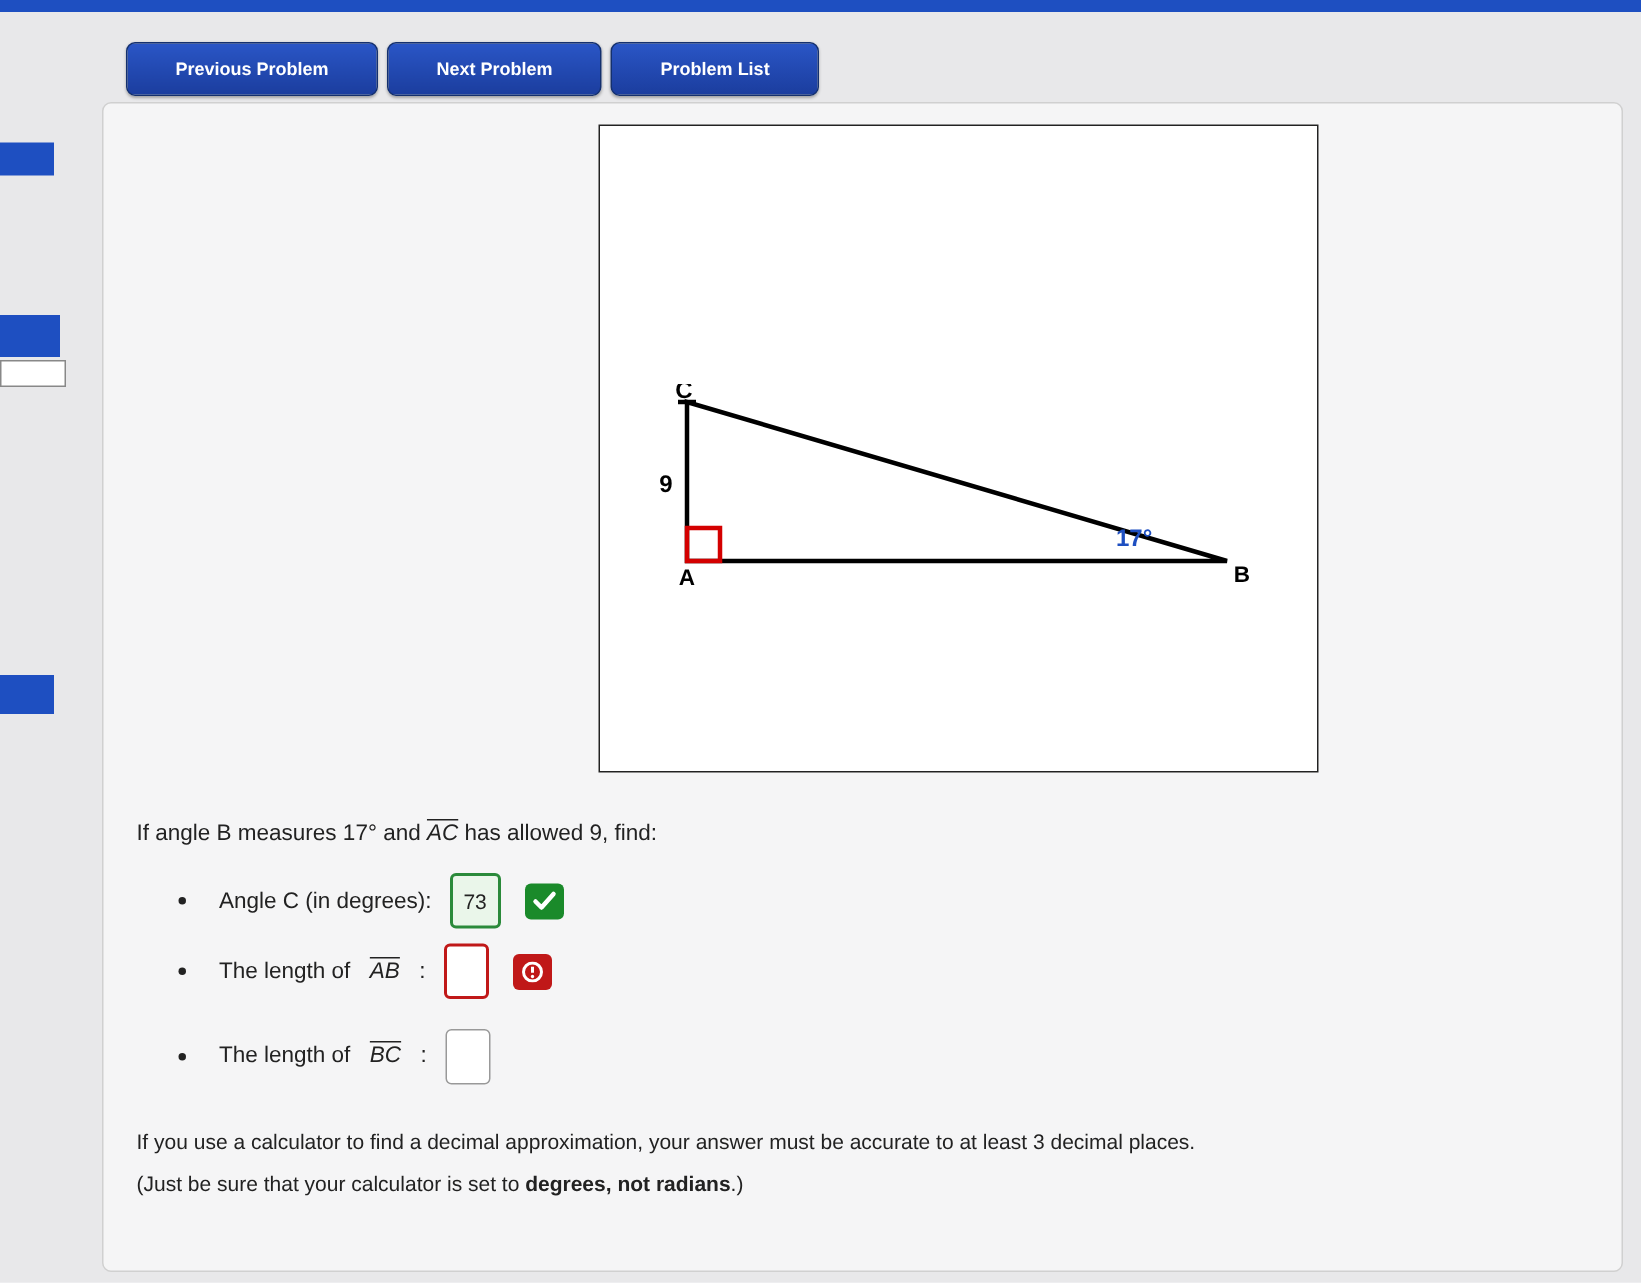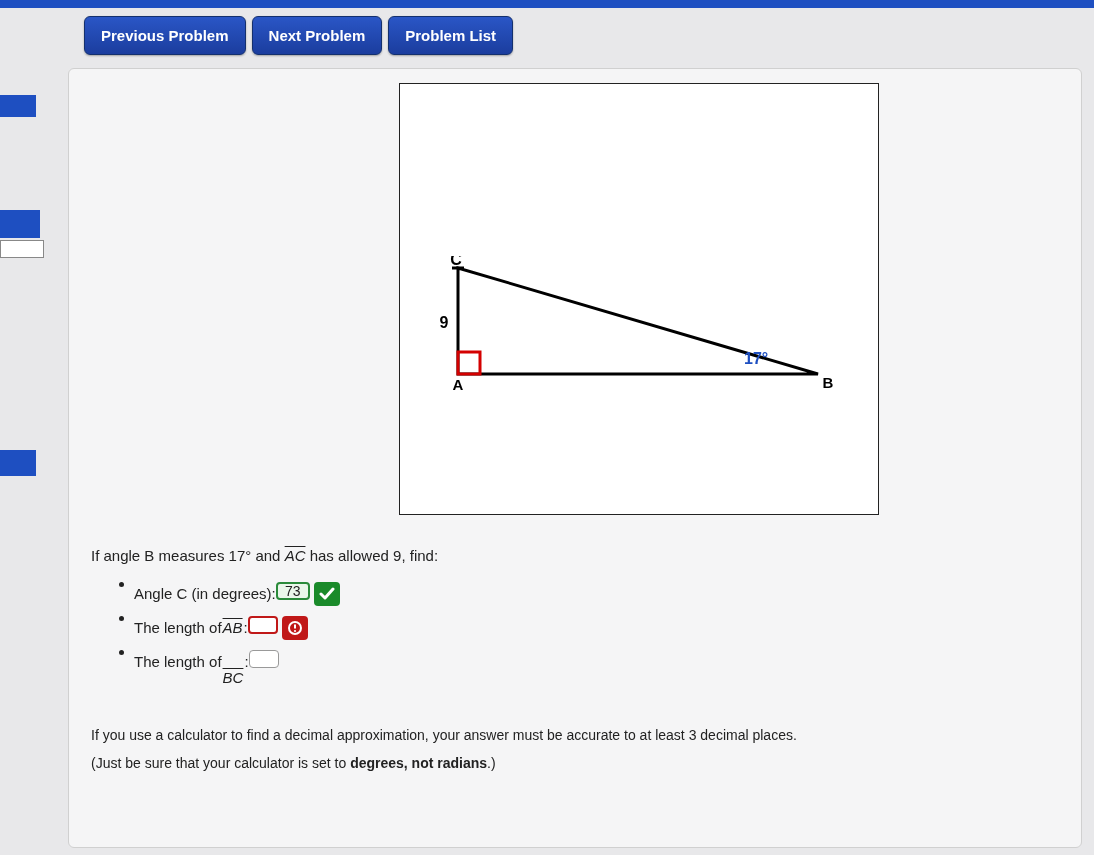--- a/index.html
+++ b/index.html
@@ -42,14 +42,15 @@
     background: #1f3a93;
     background: linear-gradient(#2a56c6,#1b3d9e);
     color: #fff;
-    font-size: 15px;
+    font-size: 12px;
     font-weight: 600;
-    padding: 10px 16px;
+    padding: 10px 32px;
     border-radius: 6px;
     border: 1px solid #14306e;
     cursor: pointer;
     box-shadow: 0 1px 2px rgba(0,0,0,0.3);
     white-space: nowrap;
+    margin-top: 12px;
   }
 
   .problem-card {

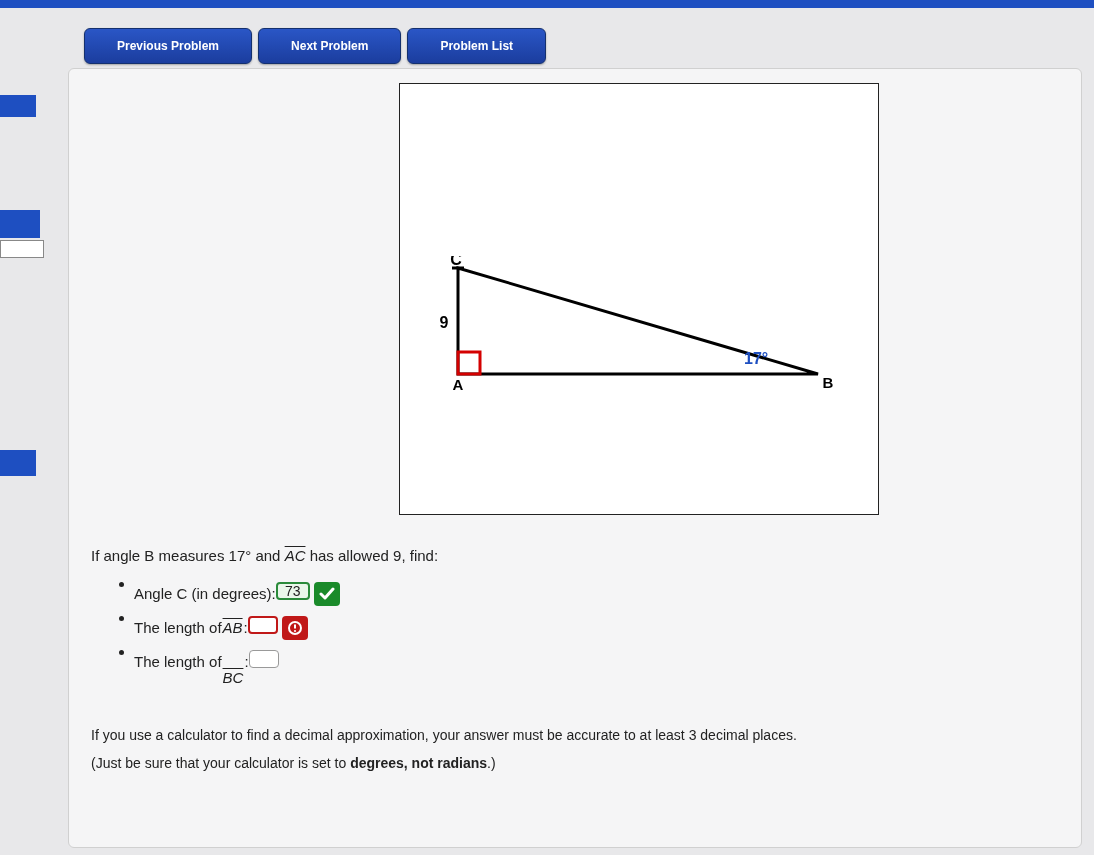--- a/index.html
+++ b/index.html
@@ -85,7 +85,7 @@
   }
   .overline { text-decoration: overline; font-style: italic; }
   .answer-list { margin: 14px 0 18px 28px; }
-  .answer-list li { margin-bottom: 10px; display: flex; gap: 0; }
+  .answer-list li { margin-bottom: 10px; display: flex; align-items: center; gap: 12px; }
   .bullet {
     display: inline-block; width: 5px; height: 5px;
     background: #222; border-radius: 50%;

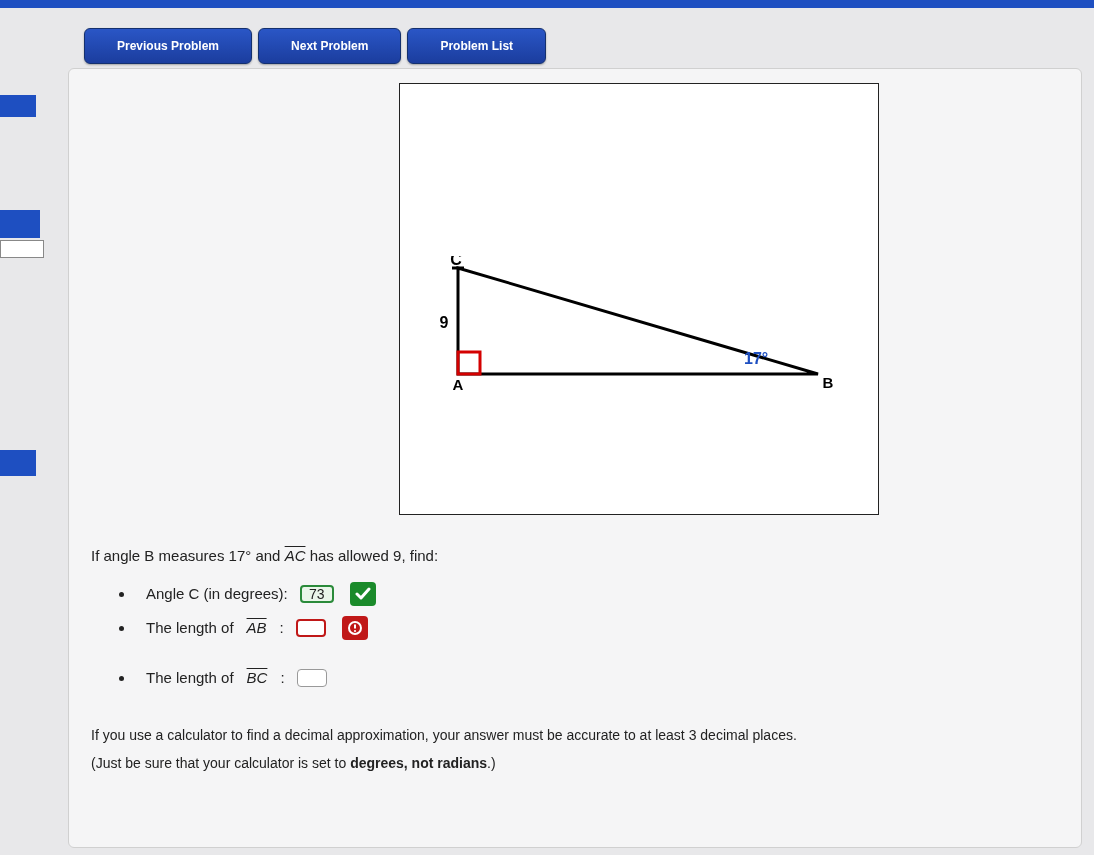--- a/index.html
+++ b/index.html
@@ -92,7 +92,7 @@
     margin-right: 10px;
   }
   .ans-input {
-    width: 34px; height: 18px;
+    width: 34px; height: 37px;
     border: 2px solid #2a8a3a;
     border-radius: 4px;
     text-align: center;

